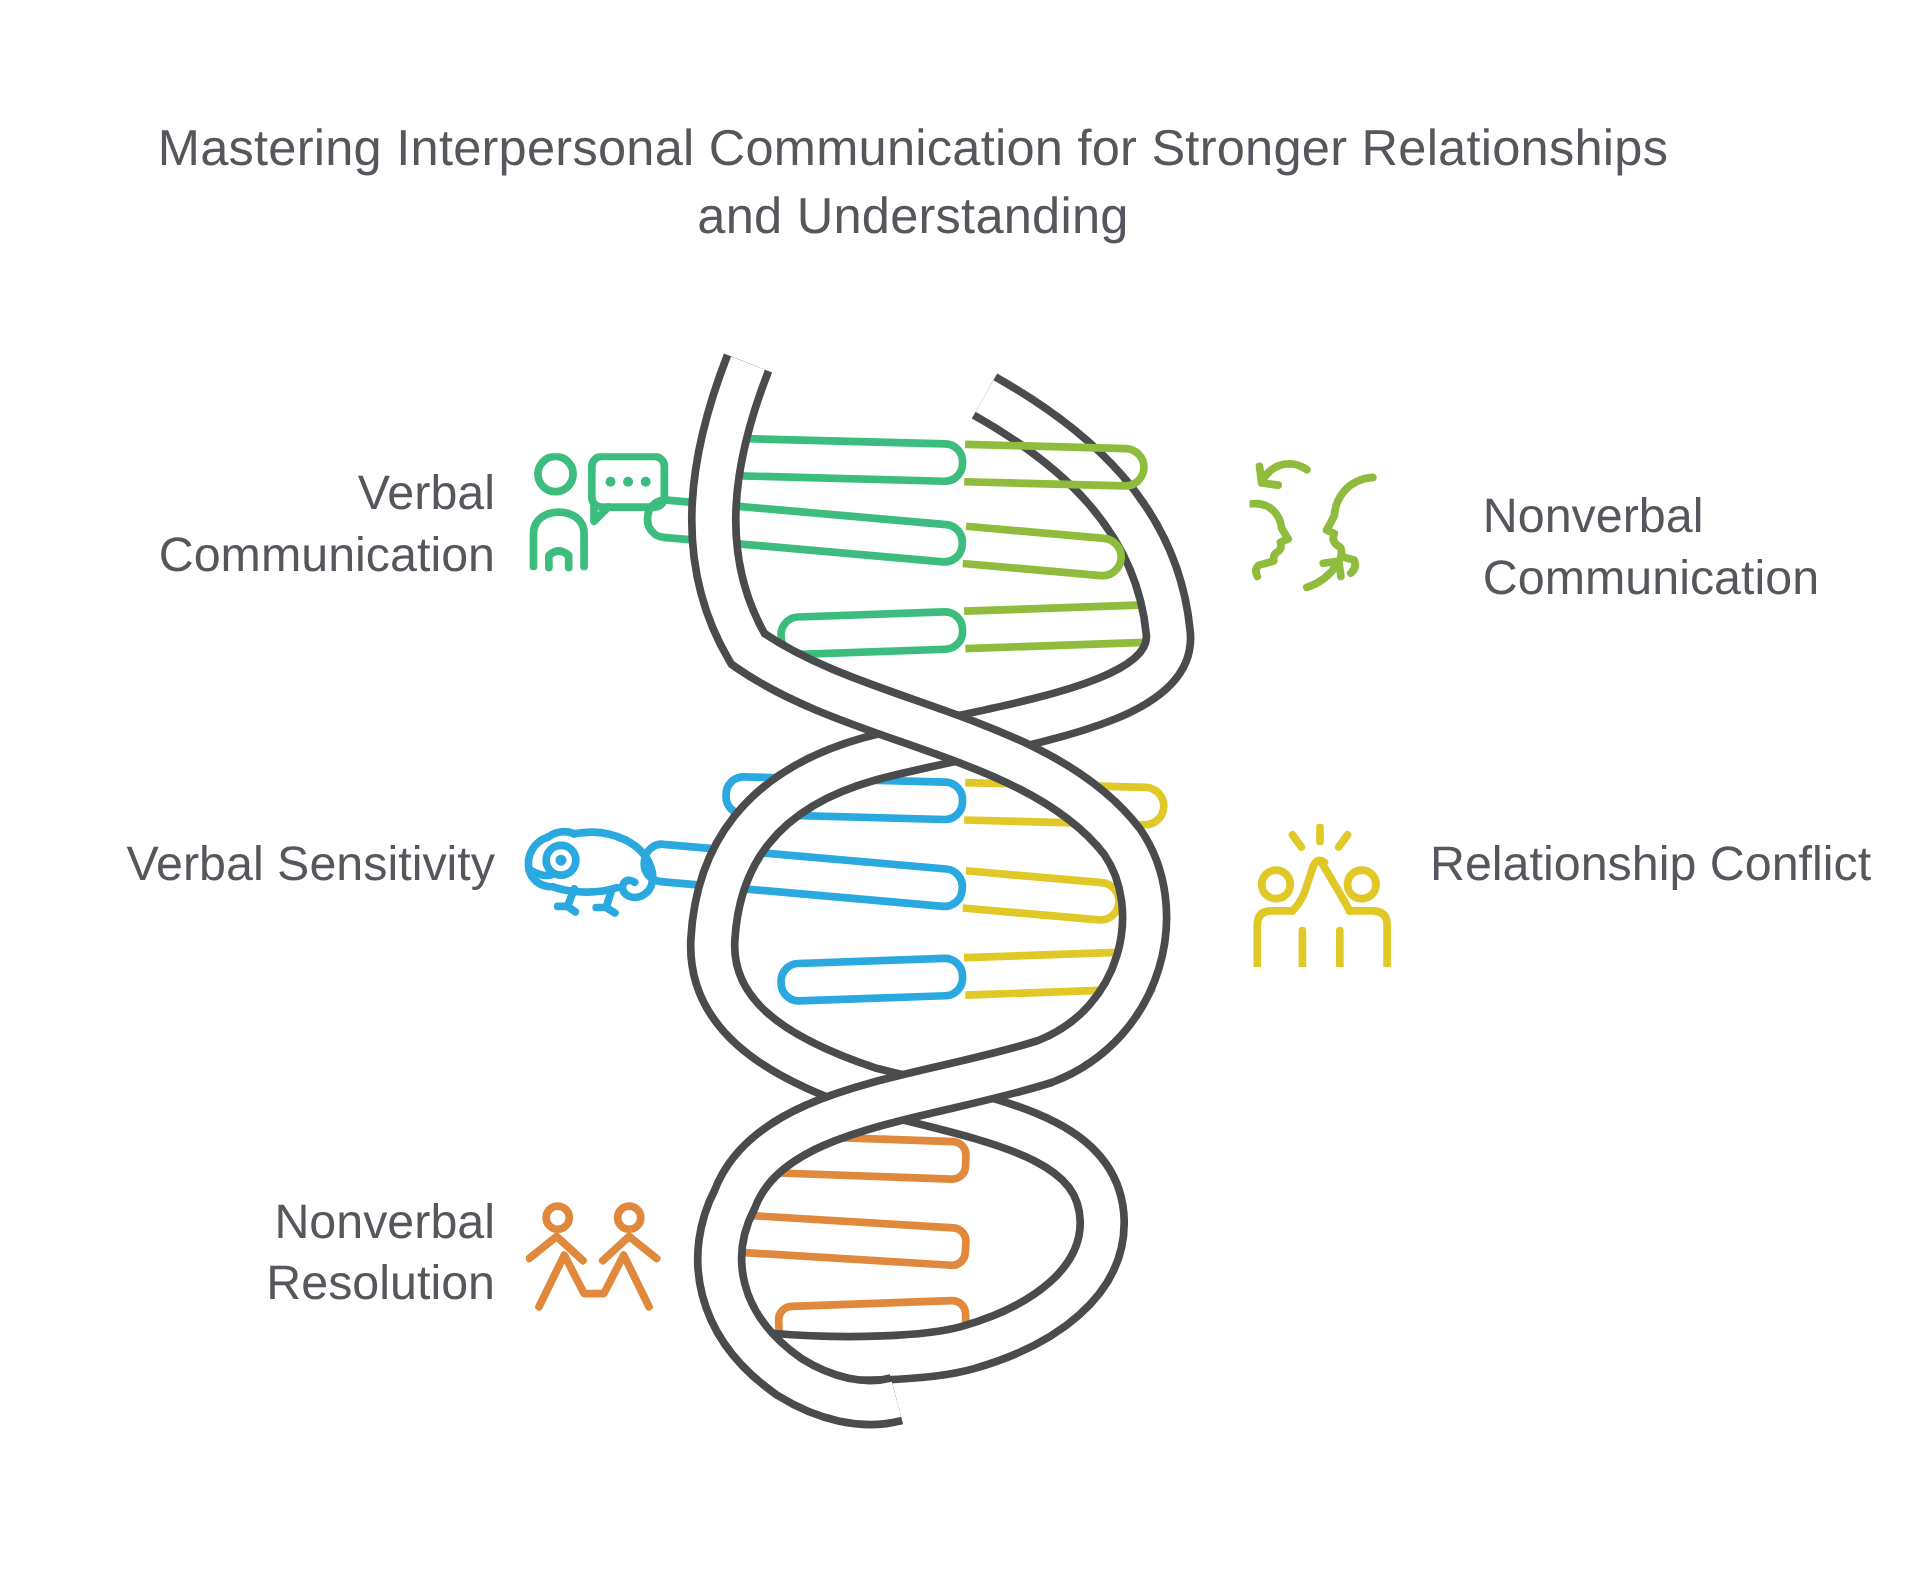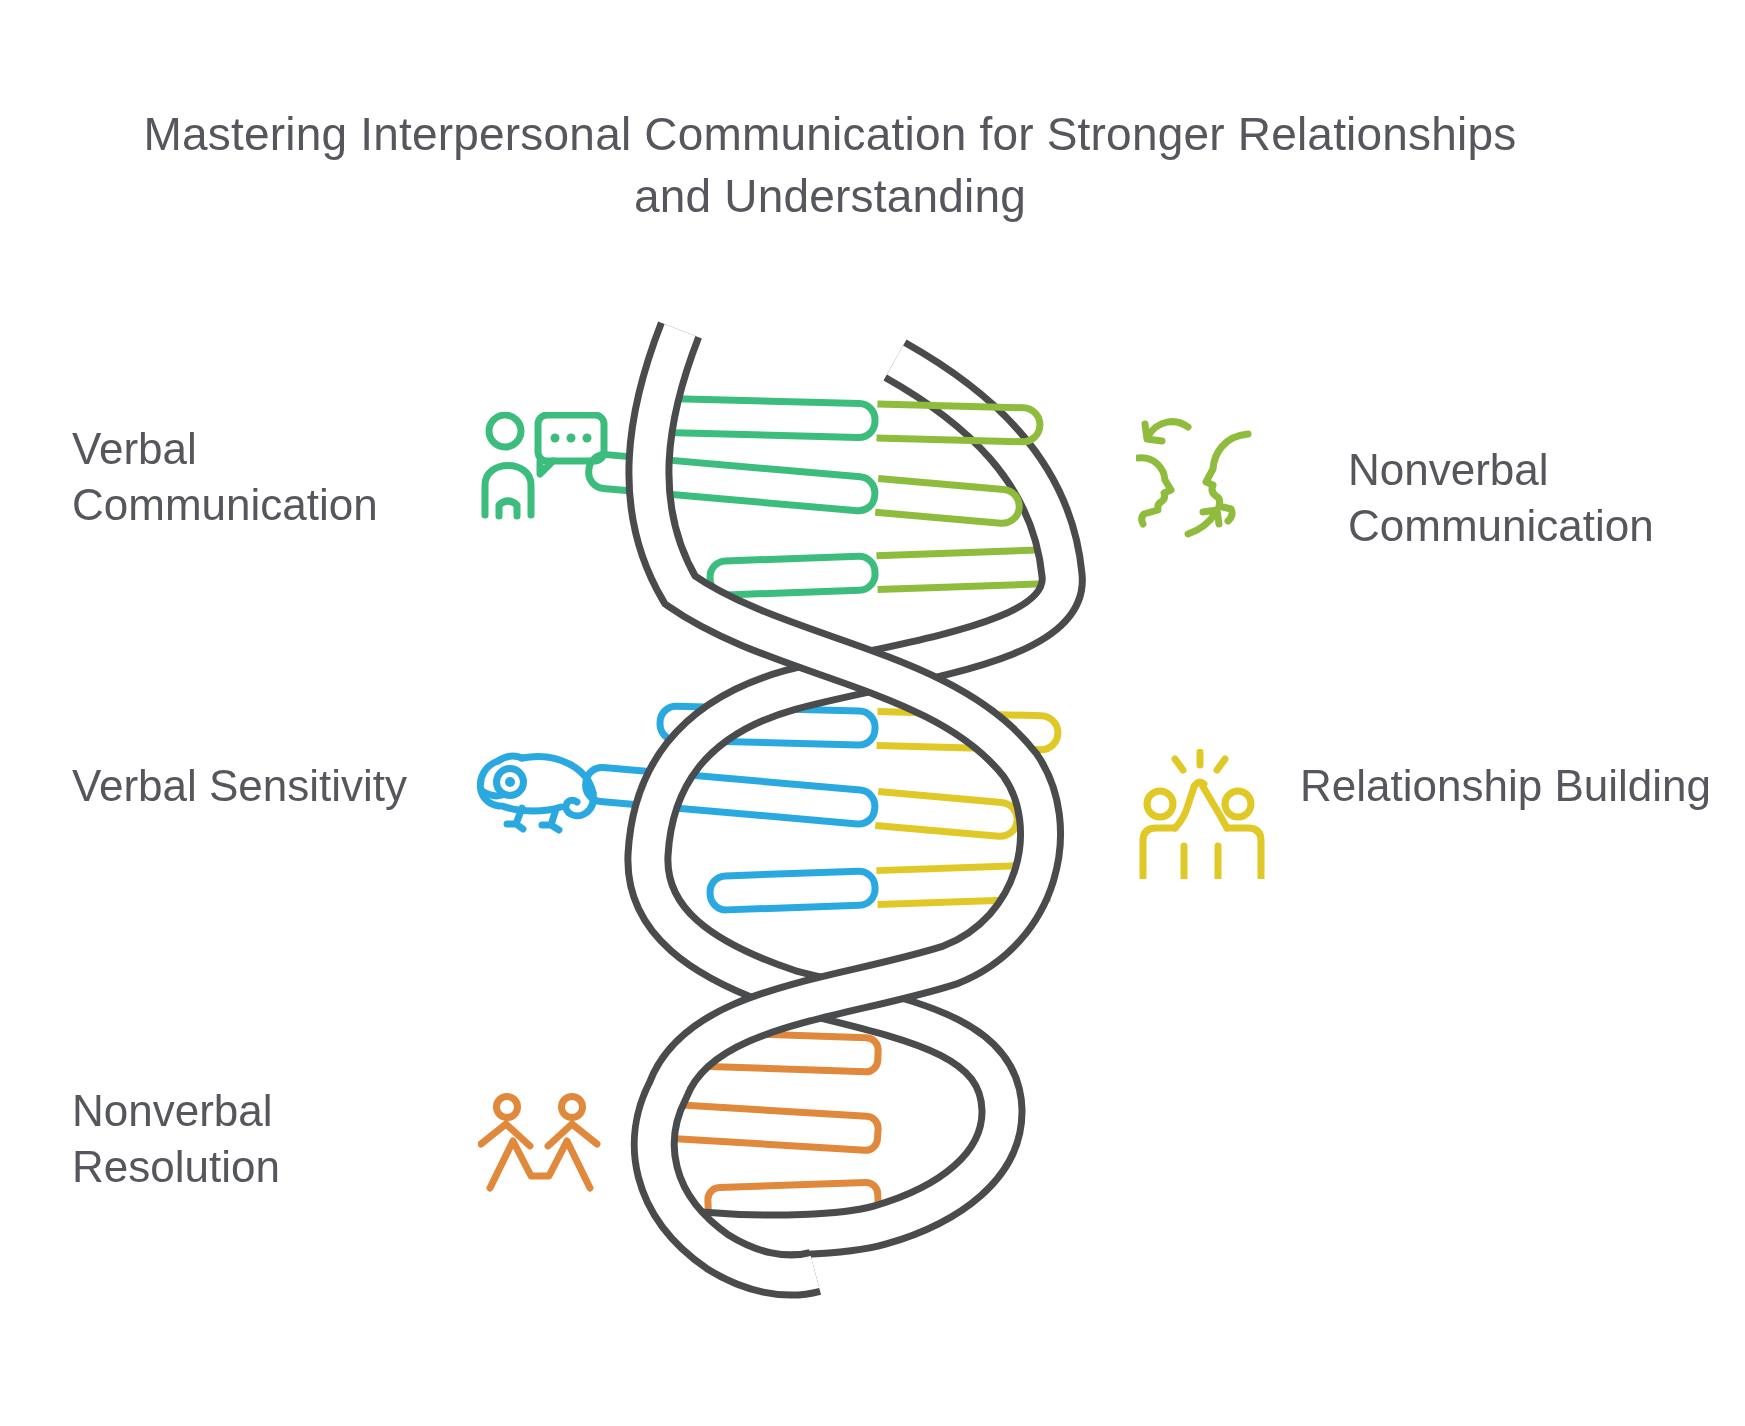--- a/index.html
+++ b/index.html
@@ -16,7 +16,7 @@
     position:absolute;font-size:44px;line-height:1.28;font-weight:400;
     color:var(--text,#55575c);
   }
-  .label.left{left:72px;width:392px;text-align:left;}
+  .label.left{left:58px;width:392px;text-align:right;}
   .label.right{left:1300px;width:430px;text-align:left;}
   .icon-box{position:absolute;}
   

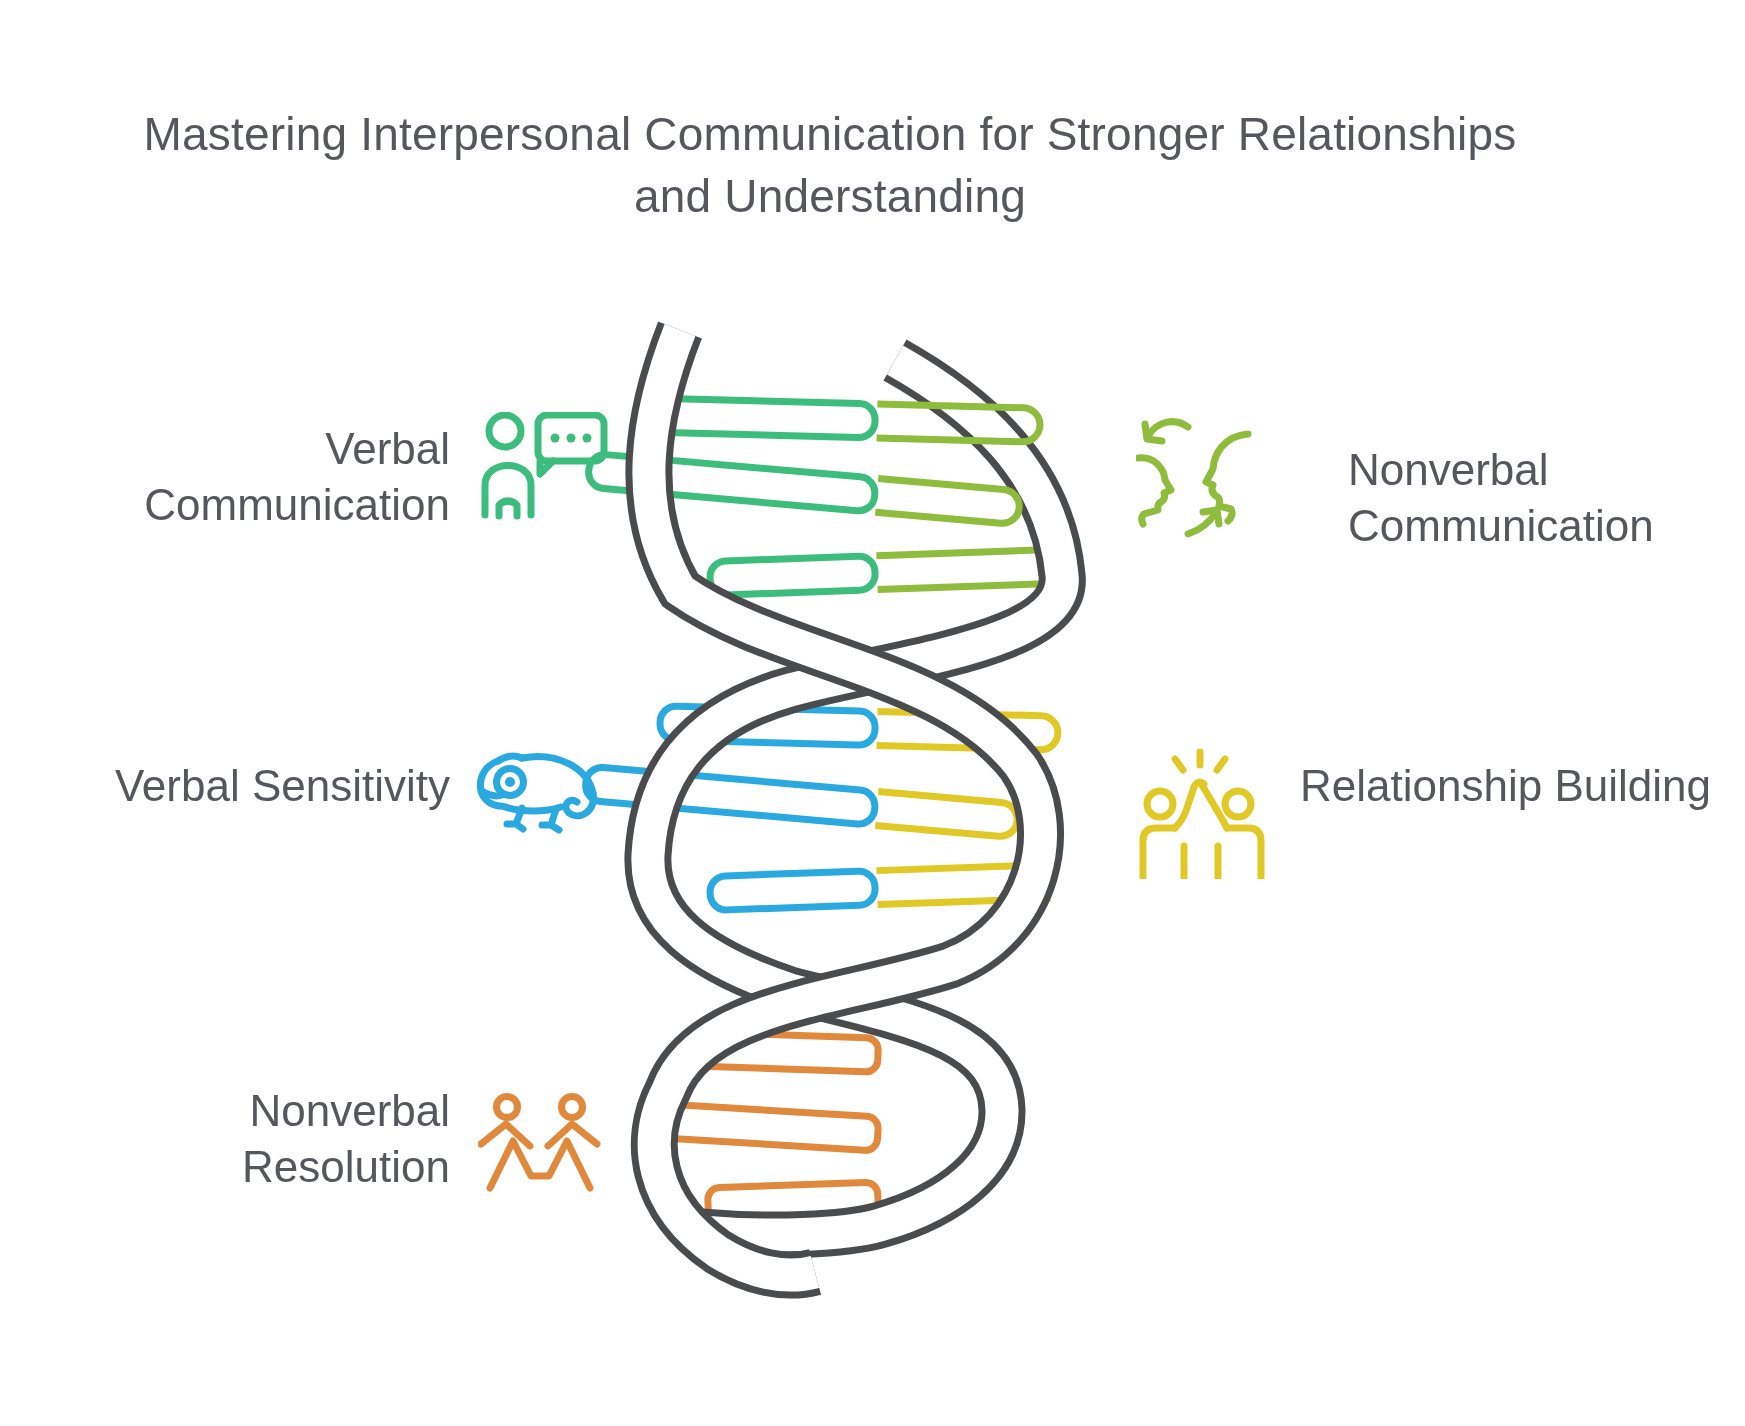--- a/index.html
+++ b/index.html
@@ -162,7 +162,7 @@
     </svg>
   </div>
 
-  <div class="label right" style="top:758px;">Relationship Building</div>
+  <div class="label right" style="top:758px;">Relationship Conflict</div>
 
   <div class="label left" style="top:1083px;">Nonverbal Resolution</div>
 

